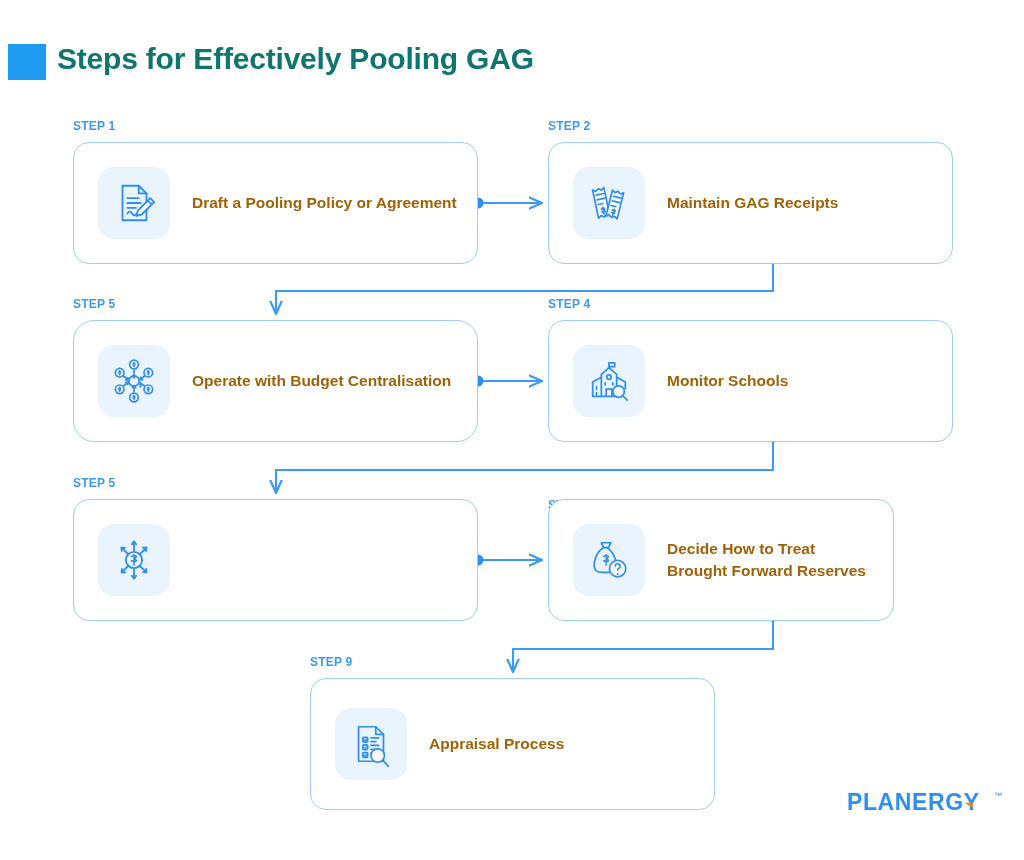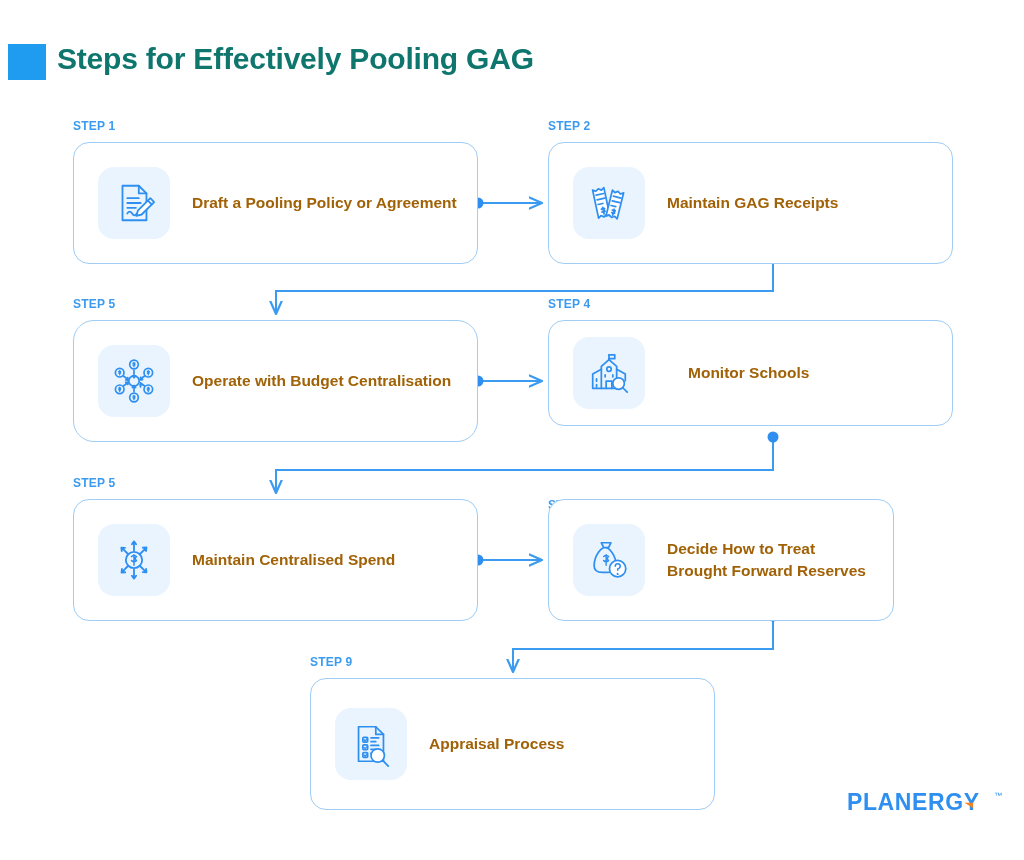--- a/index.html
+++ b/index.html
@@ -152,7 +152,7 @@
 
   <div class="step">
     <div class="step-label" style="left:548px;top:297px;">STEP 4</div>
-    <div class="card" style="left:548px;top:320px;width:405px;height:106px;gap:21px;">
+    <div class="card" style="left:548px;top:320px;width:405px;height:122px;">
       <div class="icon-tile">
         <svg width="46" height="46" viewBox="0 0 48 48" fill="none" stroke="#2f8ff0" stroke-width="1.8" stroke-linecap="round" stroke-linejoin="round">
           <path d="M24 5 v5"></path>

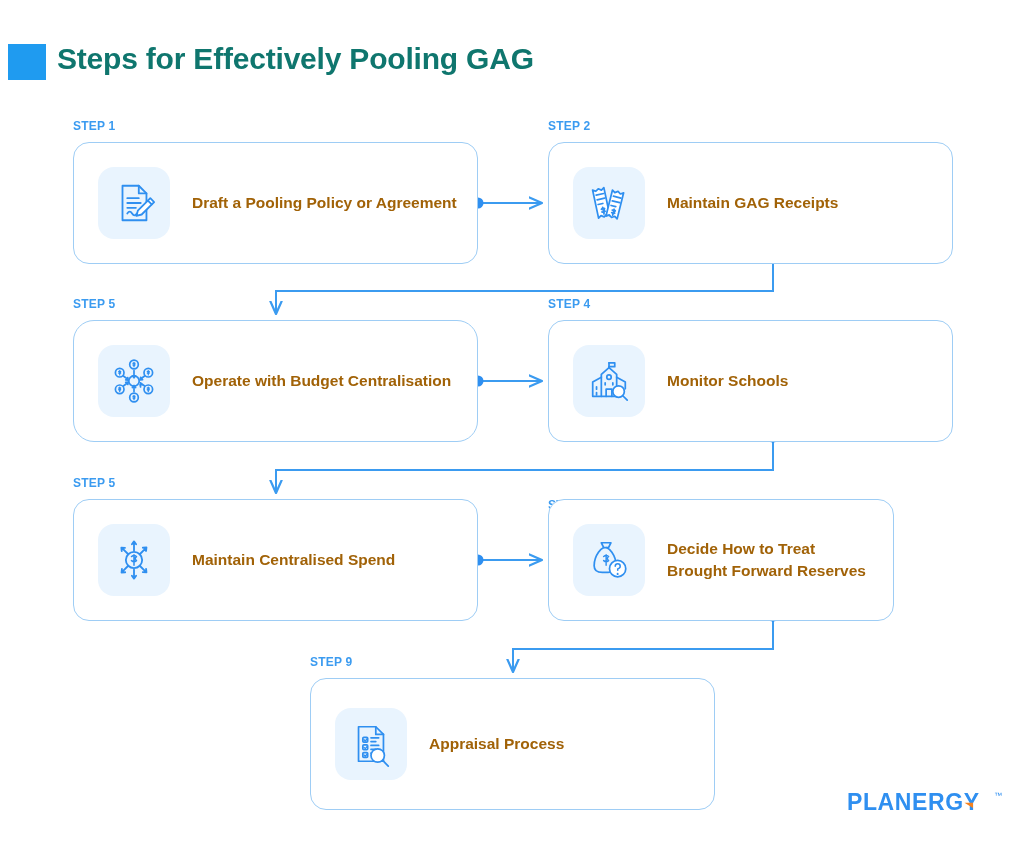--- a/index.html
+++ b/index.html
@@ -187,7 +187,6 @@
           <path d="M18 18 L11.6 11.6 M11.2 14.8 l-.4-3.8 3.8 .4"></path>
         </svg>
       </div>
-      <div class="card-title">Maintain Centralised Spend</div>
     </div>
   </div>
 

